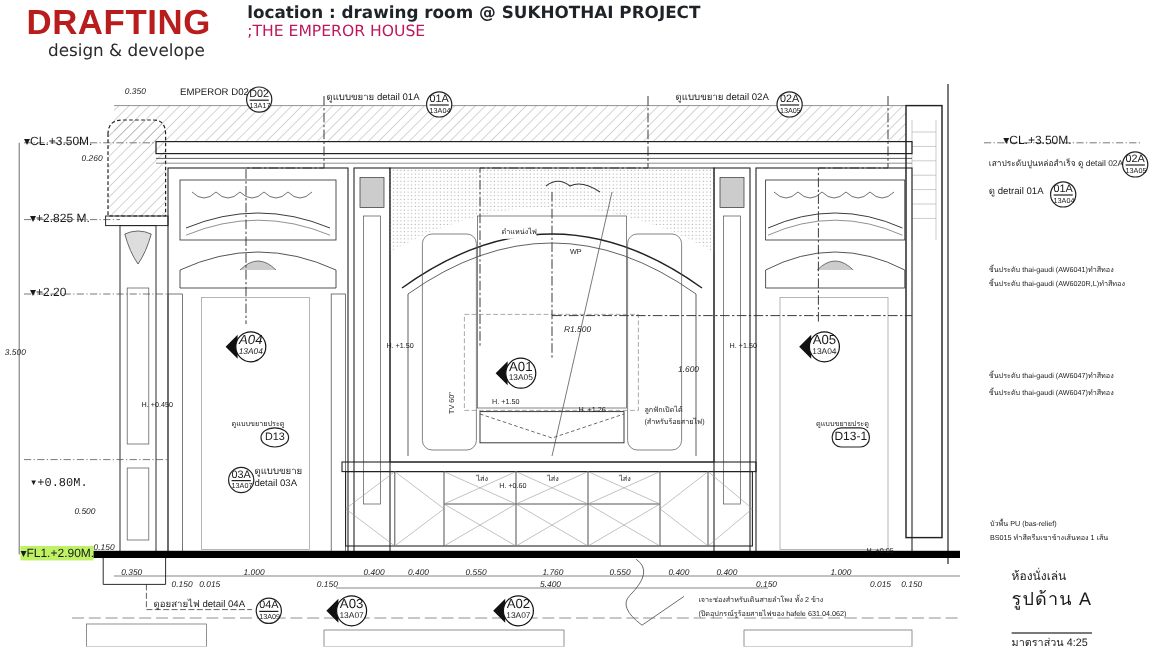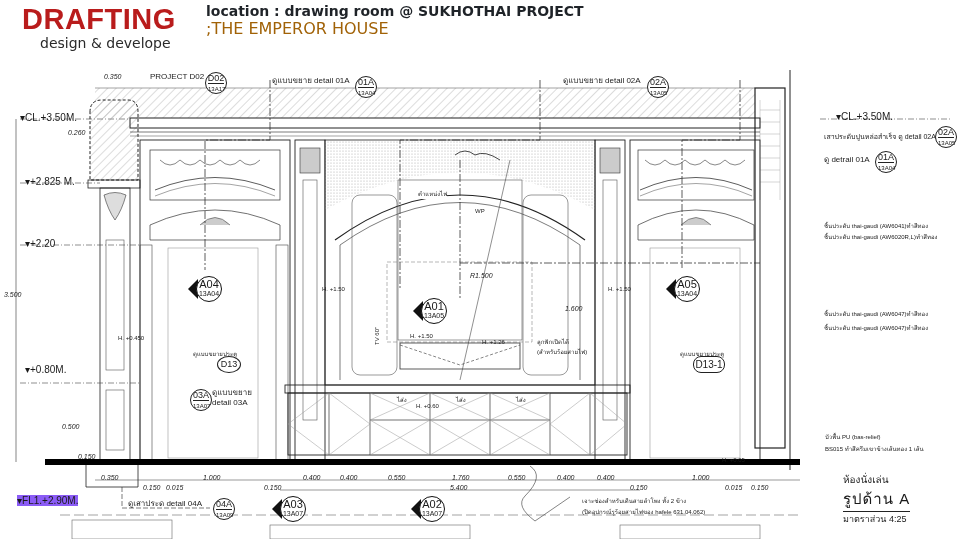--- a/index.html
+++ b/index.html
@@ -8,7 +8,7 @@
   .brand { left:22px; top:0px; font-family:Liberation Sans, sans-serif; font-weight:bold; font-size:29px; letter-spacing:0.5px; color:#b91c1c; line-height:38px; }
   .brand-sub { left:40px; top:35px; font-family:"DejaVu Sans", sans-serif; font-size:14px; color:#2a2a2a; }
   .loc { left:206px; top:3px; font-family:"DejaVu Sans", sans-serif; font-weight:bold; font-size:14px; color:#1f2328; white-space:nowrap; }
-  .loc2 { left:206px; top:19px; font-family:"DejaVu Sans", sans-serif; font-size:16px; color:#a16207; white-space:nowrap;text-align:center; }
+  .loc2 { left:206px; top:19px; font-family:"DejaVu Sans", sans-serif; font-size:13px; color:#be185d; white-space:nowrap;text-align:center; }
   .t { position:absolute; font-size:8px; white-space:nowrap; color:#1a1a1a; line-height:10px; }
   .t7 { font-size:7px; }
   .t6 { font-size:6px; }

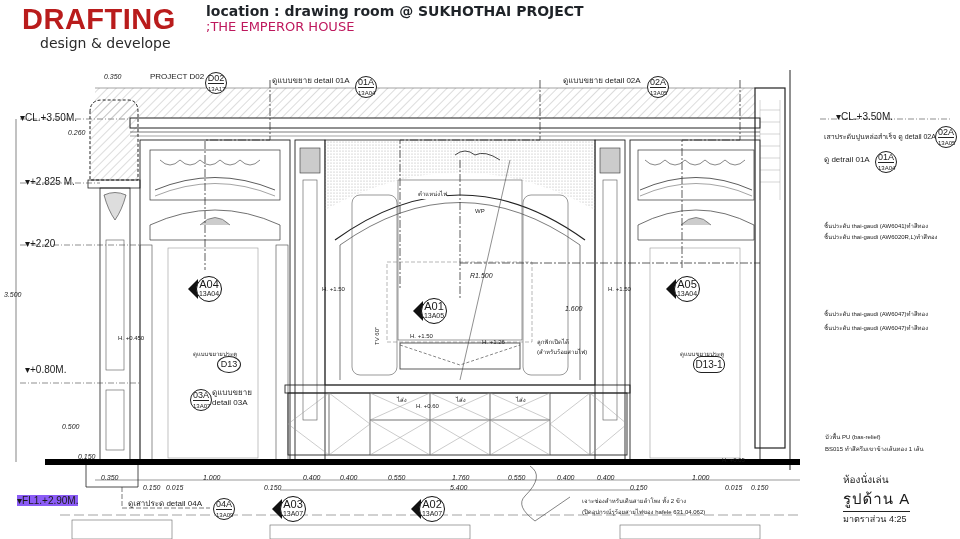--- a/index.html
+++ b/index.html
@@ -229,7 +229,7 @@
 <div class="t t6" style="left:722px; top:455px;">H. +0.05</div>
 <div class="t t6" style="left:118px; top:333px;">H. +0.450</div>
 
-<div class="t" style="left:150px; top:72px;">PROJECT D02</div>
+<div class="t" style="left:150px; top:72px;">EMPEROR D02</div>
 <div class="t" style="left:272px; top:76px;">ดูแบบขยาย detail 01A</div>
 <div class="t" style="left:563px; top:76px;">ดูแบบขยาย detail 02A</div>
 <div class="t t7" style="left:824px; top:132px;">เสาประดับปูนหล่อสำเร็จ ดู detail 02A</div>

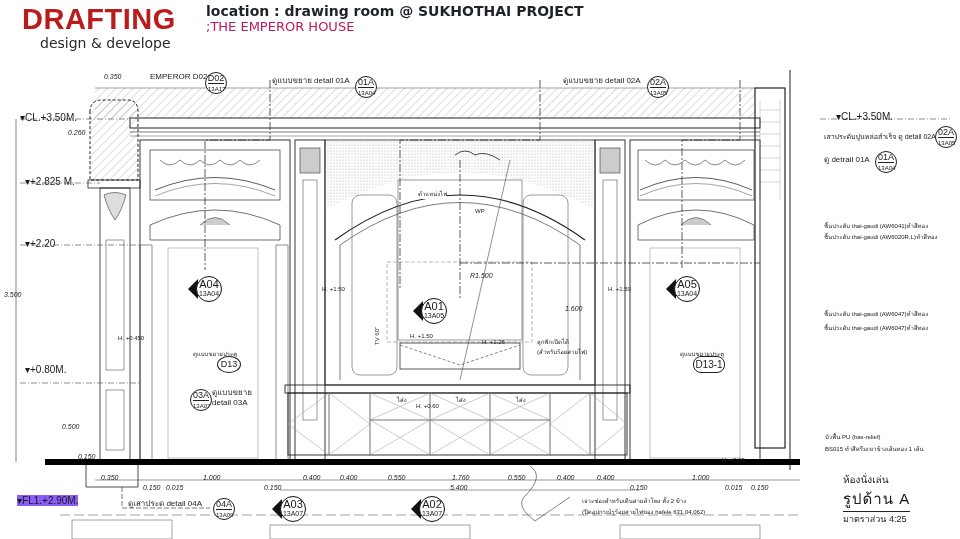--- a/index.html
+++ b/index.html
@@ -286,7 +286,7 @@
 <div class="bubble" style="left:217px; top:356px; height:15px; width:22px; line-height:15px; font-size:9px;">D13</div>
 <div class="bubble" style="left:693px; top:356px; height:15px; width:30px; line-height:15px; font-size:10px; border-radius:8px;">D13-1</div>
 
-<div class="secmark" style="left:194px; top:276px;">
+<div class="secmark" style="left:194px; top:276px;font-style:italic;">
     <div class="tri"></div>
     <div class="circ">
       <span class="a">A04</span>

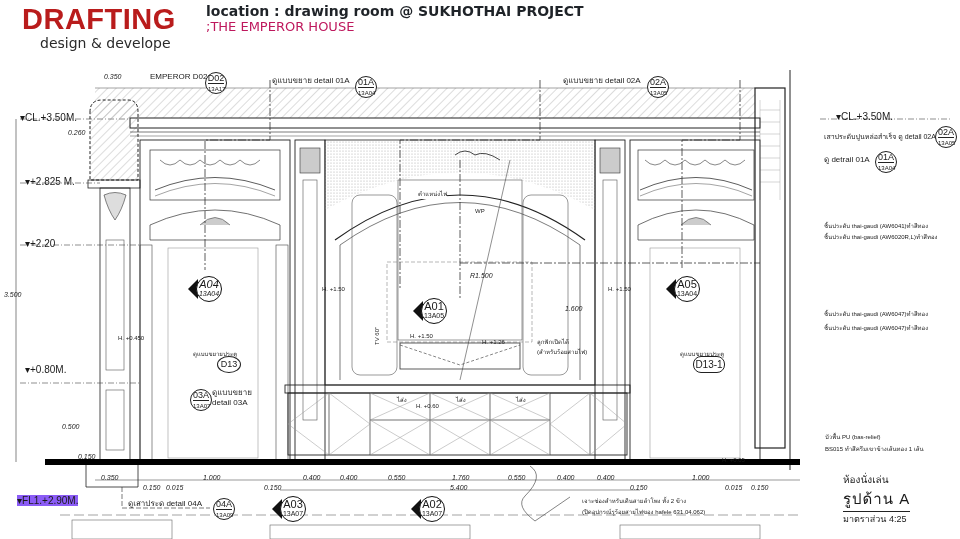--- a/index.html
+++ b/index.html
@@ -190,7 +190,7 @@
 <div class="lvl" style="left:20px; top:112px;"><span>▾</span><span>CL.+3.50M.</span></div>
 <div class="lvl" style="left:25px; top:176px;"><span>▾</span><span>+2.825 M.</span></div>
 <div class="lvl" style="left:25px; top:238px;"><span>▾</span><span>+2.20</span></div>
-<div class="lvl" style="left:25px; top:364px;"><span>▾</span><span>+0.80M.</span></div>
+<div class="lvl" style="left:25px; top:397px;font-family:Liberation Mono, monospace;"><span>▾</span><span>+0.80M.</span></div>
 <div class="lvl" style="left:17px; top:455px; background:#8b5cf6;margin-top:40px;"><span>▾</span><span>FL1.+2.90M.</span></div>
 <div class="lvl" style="left:836px; top:111px;"><span>▾</span><span>CL.+3.50M.</span></div>
 

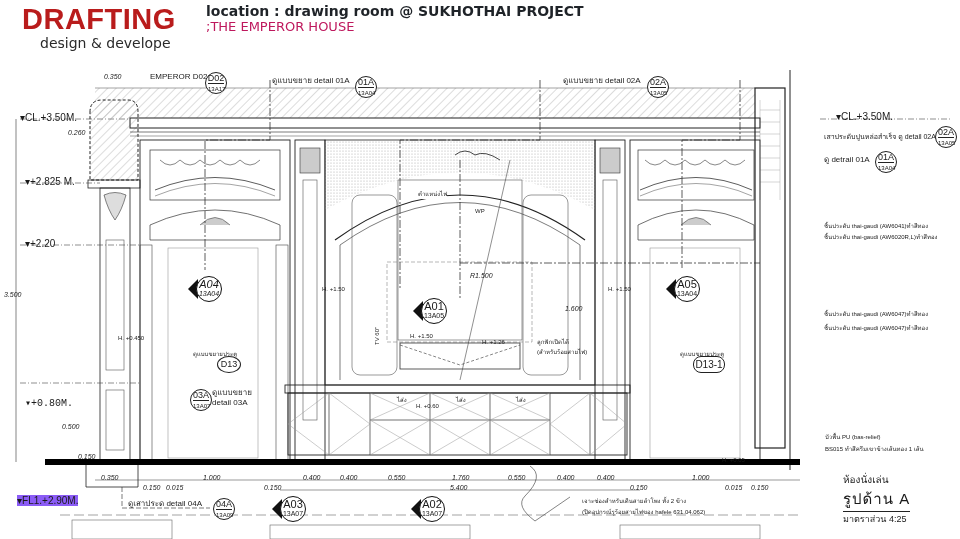--- a/index.html
+++ b/index.html
@@ -191,7 +191,7 @@
 <div class="lvl" style="left:25px; top:176px;"><span>▾</span><span>+2.825 M.</span></div>
 <div class="lvl" style="left:25px; top:238px;"><span>▾</span><span>+2.20</span></div>
 <div class="lvl" style="left:25px; top:397px;font-family:Liberation Mono, monospace;"><span>▾</span><span>+0.80M.</span></div>
-<div class="lvl" style="left:17px; top:455px; background:#8b5cf6;margin-top:40px;"><span>▾</span><span>FL1.+2.90M.</span></div>
+<div class="lvl" style="left:17px; top:455px; background:#bef264;"><span>▾</span><span>FL1.+2.90M.</span></div>
 <div class="lvl" style="left:836px; top:111px;"><span>▾</span><span>CL.+3.50M.</span></div>
 
 <div class="t ital t7" style="left:104px; top:72px;">0.350</div>

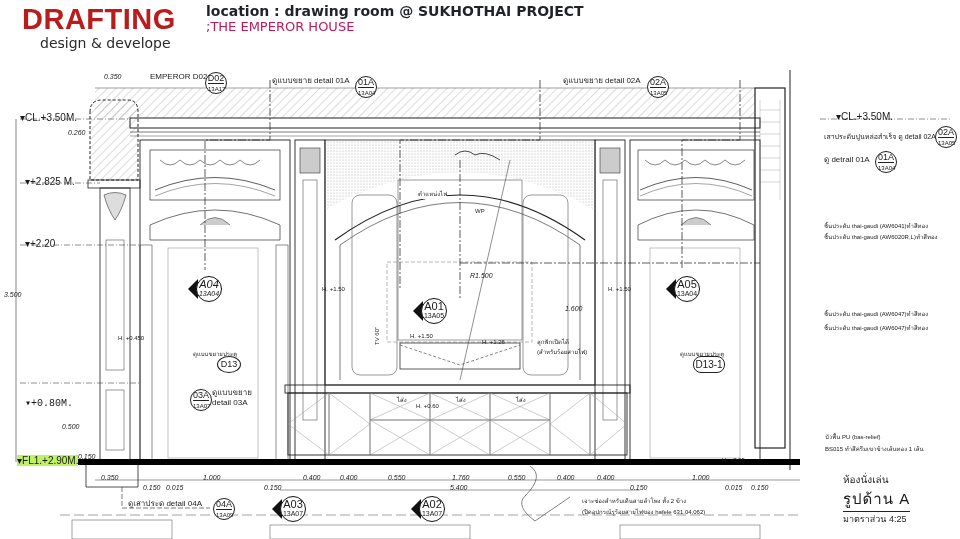--- a/index.html
+++ b/index.html
@@ -248,7 +248,7 @@
 <div class="t t6" style="left:680px; top:349px;">ดูแบบขยายประตู</div>
 <div class="t" style="left:212px; top:388px;">ดูแบบขยาย</div>
 <div class="t" style="left:212px; top:398px;">detail 03A</div>
-<div class="t" style="left:128px; top:499px;">ดูเสาประด detail 04A</div>
+<div class="t" style="left:128px; top:499px;">ดูอยสายไฟ detail 04A</div>
 <div class="t t6" style="left:582px; top:496px;">เจาะช่องสำหรับเดินสายลำโพง ทั้ง 2 ข้าง</div>
 <div class="t t6" style="left:582px; top:507px;">(ปิดอุปกรณ์รูร้อยสายไฟของ hafele 631.04.062)</div>
 <div class="t t6" style="left:397px; top:395px;">ไส่ง</div>

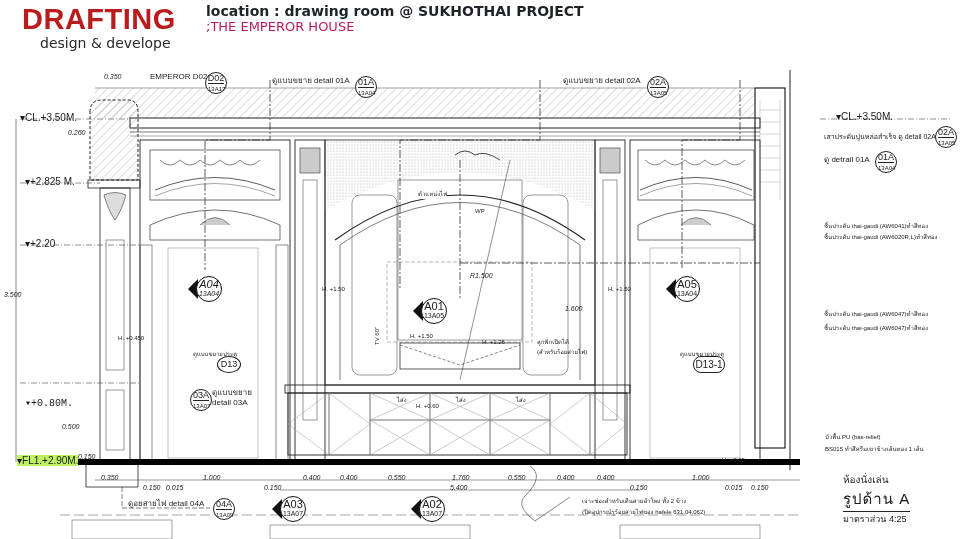--- a/index.html
+++ b/index.html
@@ -24,7 +24,7 @@
   .secmark .circ .b { display:block; font-size:7px; line-height:8px; }
   .title-block { position:absolute; left:843px; top:472px; }
   .title-room { font-size:10px; }
-  .title-main { font-size:15px; border-bottom:1px solid #222; padding-bottom:0; letter-spacing:1px; }
+  .title-main { font-size:15px; border-bottom:1px solid #222; padding-bottom:16px; letter-spacing:1px; }
   .title-scale { font-size:9px; }
   svg { position:absolute; left:0; top:0; }
 </style>

